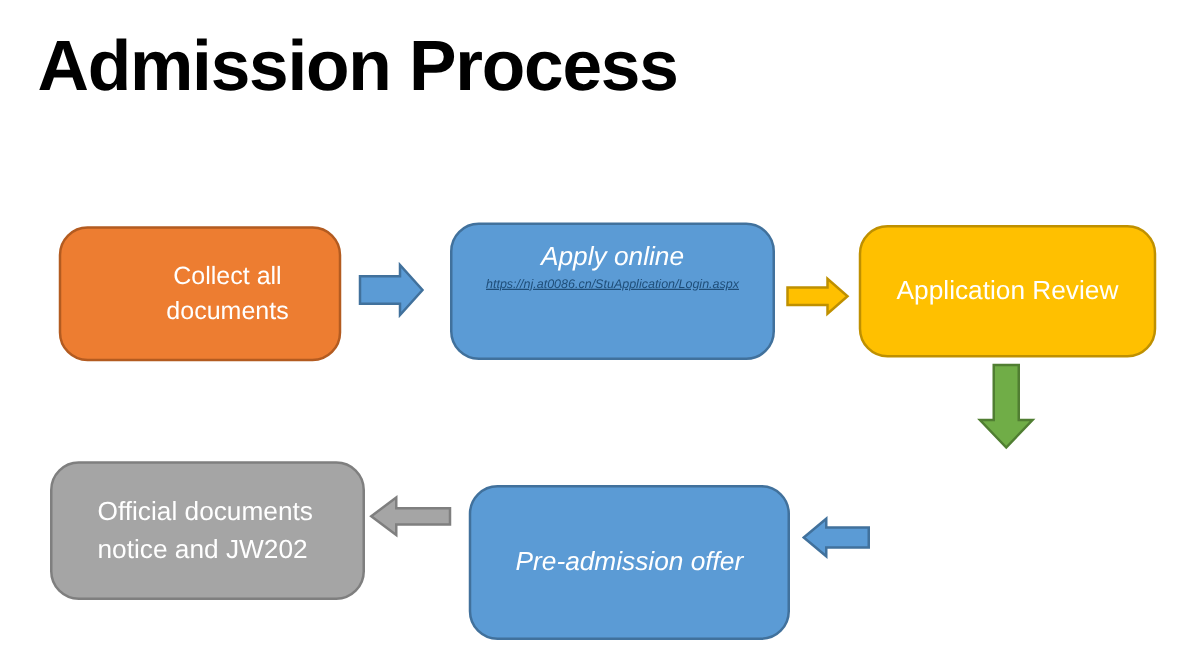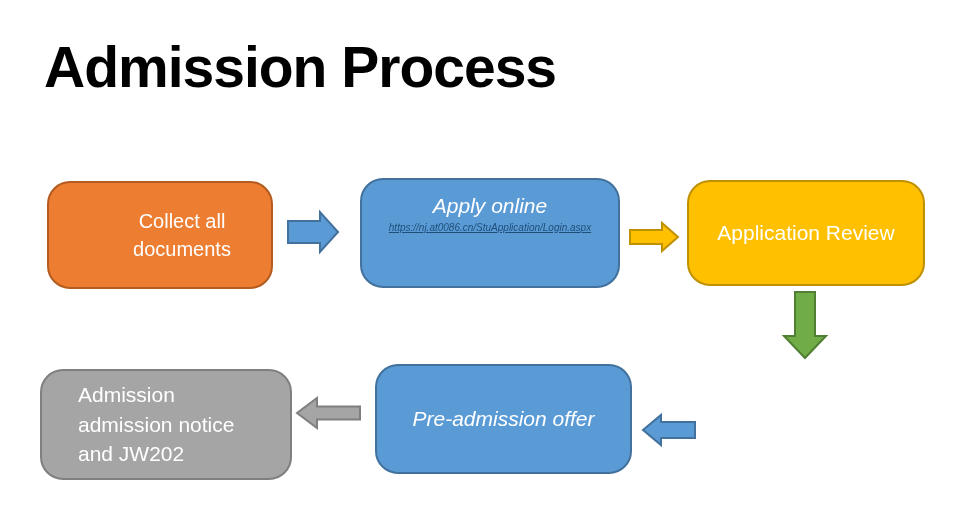--- a/index.html
+++ b/index.html
@@ -15,7 +15,7 @@
   .title {
     position: absolute;
     left: 28px; top: 18px;
-    margin: 16px;
+    margin: 2px;
     font-size: 57px;
     font-weight: bold;
     color: #000000;

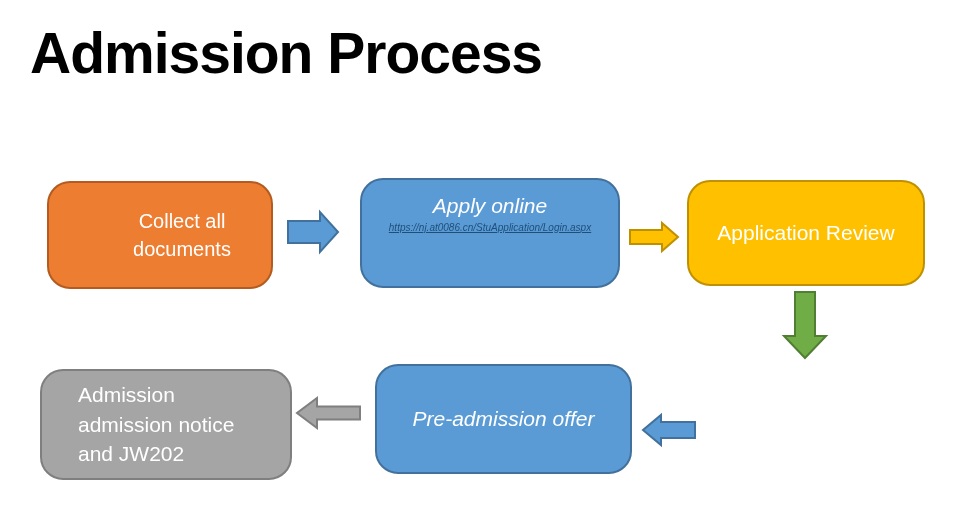--- a/index.html
+++ b/index.html
@@ -134,7 +134,7 @@
   </svg>
 
   <div class="box gray" id="box-notice">
-    <span class="box-label">Admission admission notice and JW202</span>
+    <span class="box-label">Official documents notice and JW202</span>
   </div>
 
 </div>

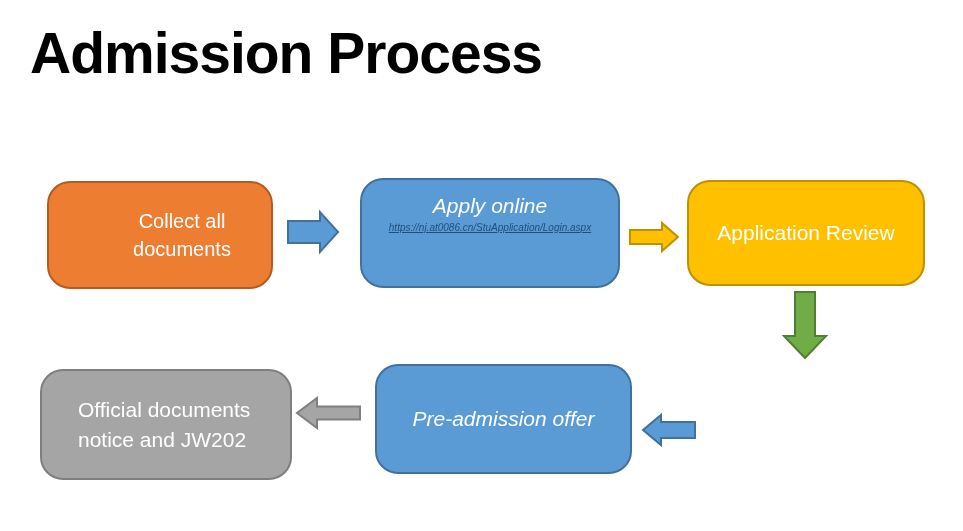--- a/index.html
+++ b/index.html
@@ -50,7 +50,7 @@
   #box-apply   { left: 360px; top: 178px; width: 260px; height: 110px; justify-content: flex-start; padding-top: 10px; }
   #box-review  { left: 687px; top: 180px; width: 238px; height: 106px; }
   #box-test    { left: 700px; top: 368px; width: 241px; height: 109px; }
-  #box-offer   { left: 375px; top: 364px; width: 257px; height: 110px; }
+  #box-offer   { left: 375px; top: 388px; width: 257px; height: 124px; }
   #box-notice  { left: 40px;  top: 369px; width: 252px; height: 111px; align-items: flex-start; text-align: left; padding-left: 36px; }
 
   #box-collect .box-label { max-width: 140px; }

